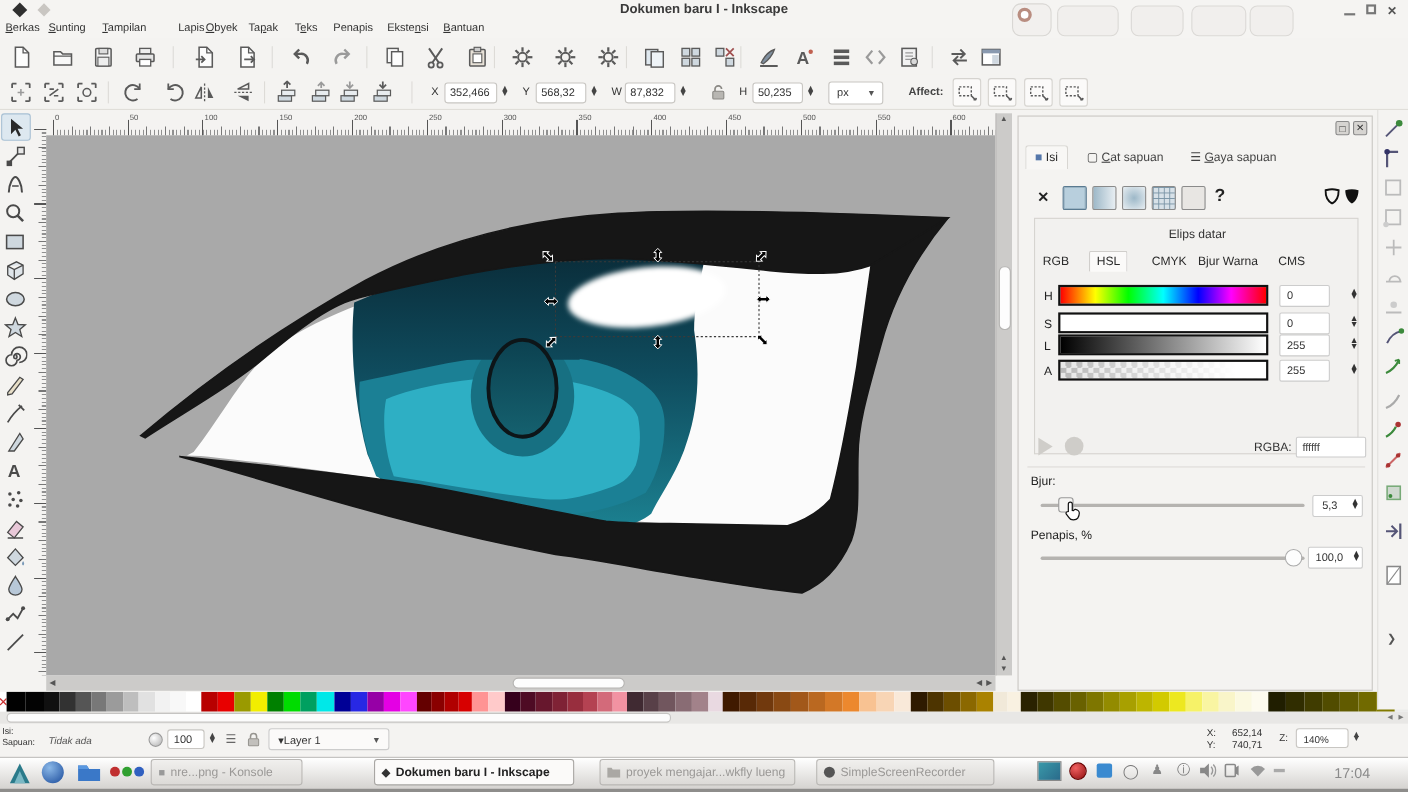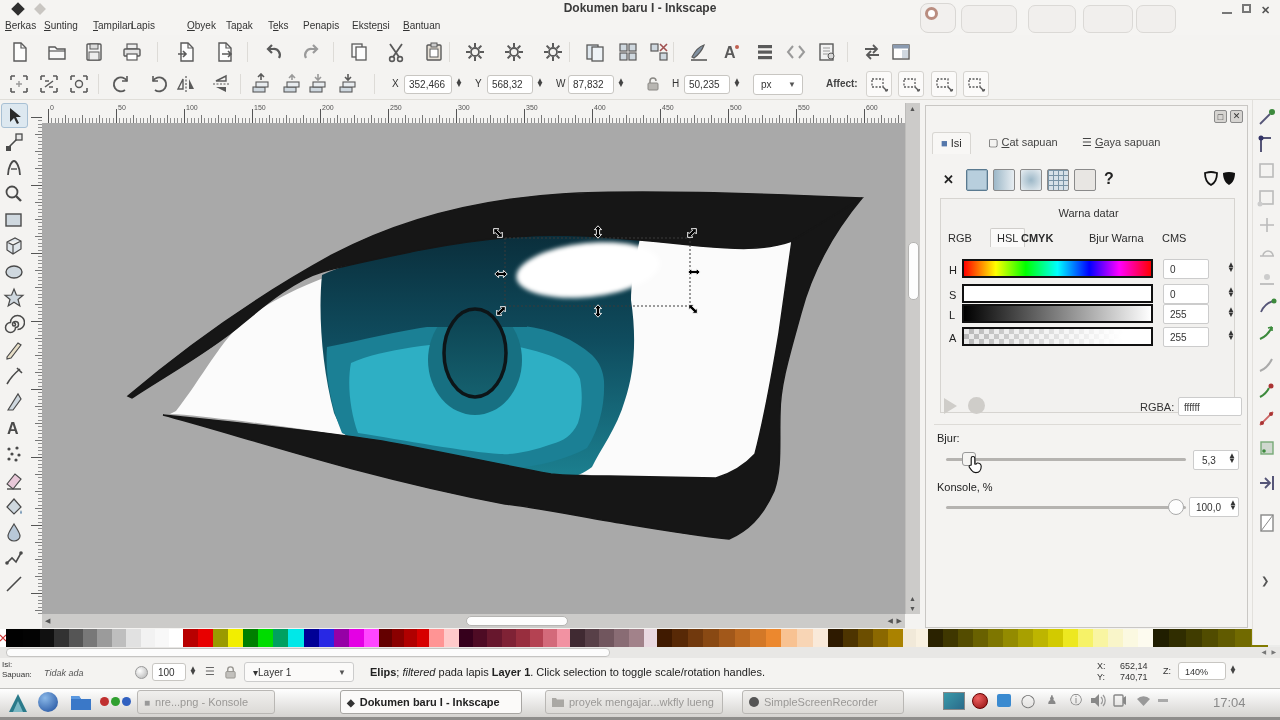--- a/index.html
+++ b/index.html
@@ -87,7 +87,7 @@
     <span class="mi" style="left:5px"><u>B</u>erkas</span>
     <span class="mi" style="left:44px"><u>S</u>unting</span>
     <span class="mi" style="left:93px"><u>T</u>ampilan</span>
-    <span class="mi" style="left:131px">Lapis</span>
+    <span class="mi" style="left:162px">Lapis</span>
     <span class="mi" style="left:187px"><u>O</u>byek</span>
     <span class="mi" style="left:226px">Ta<u>p</u>ak</span>
     <span class="mi" style="left:268px">T<u>e</u>ks</span>

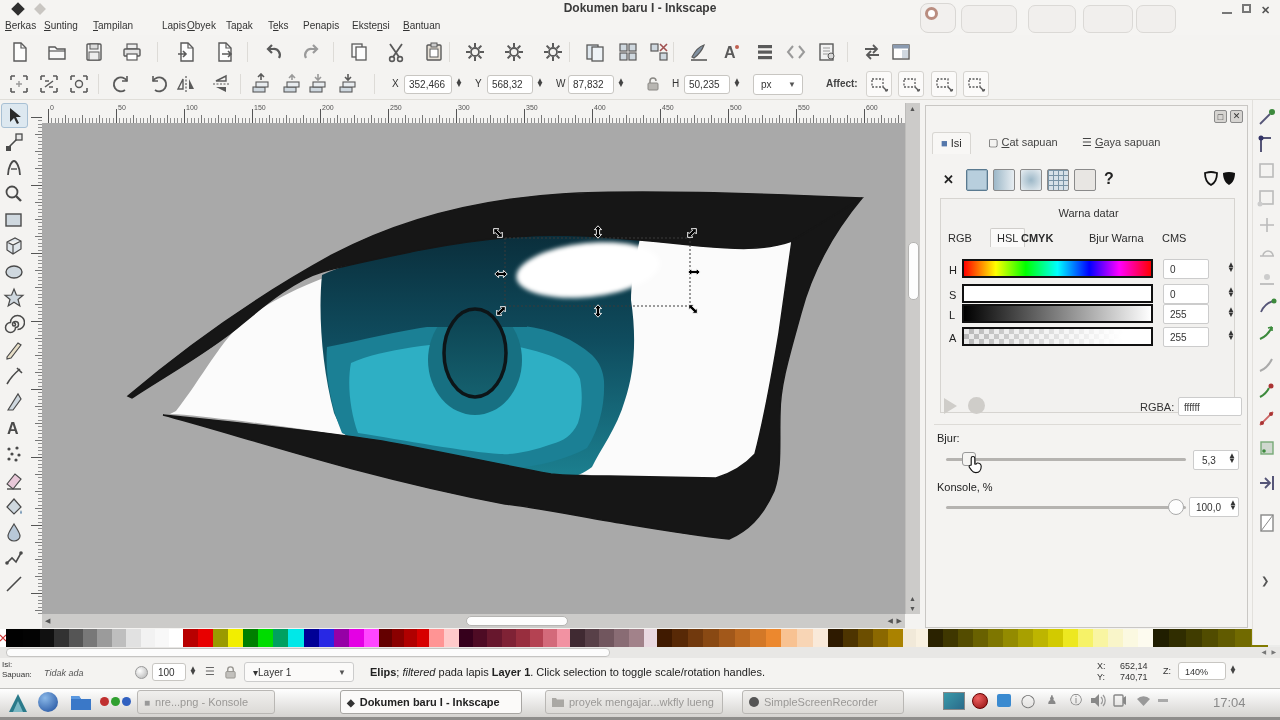--- a/index.html
+++ b/index.html
@@ -692,7 +692,7 @@
       </svg>
 
     <div id="innerbox">
-      <div class="abs" style="left:0;top:8px;width:295px;text-align:center;font-size:11px;color:#333;">Warna datar</div>
+      <div class="abs" style="left:0;top:8px;width:295px;text-align:center;font-size:11px;color:#333;">Elips datar</div>
 
       <div class="ctab" style="left:7px;">RGB</div>
       <div class="ctab" style="left:49px;background:#fbfaf9;border:1px solid #d0cecb;border-bottom:none;padding:3px 6px;top:29px;border-radius:2px 2px 0 0;">HSL</div>

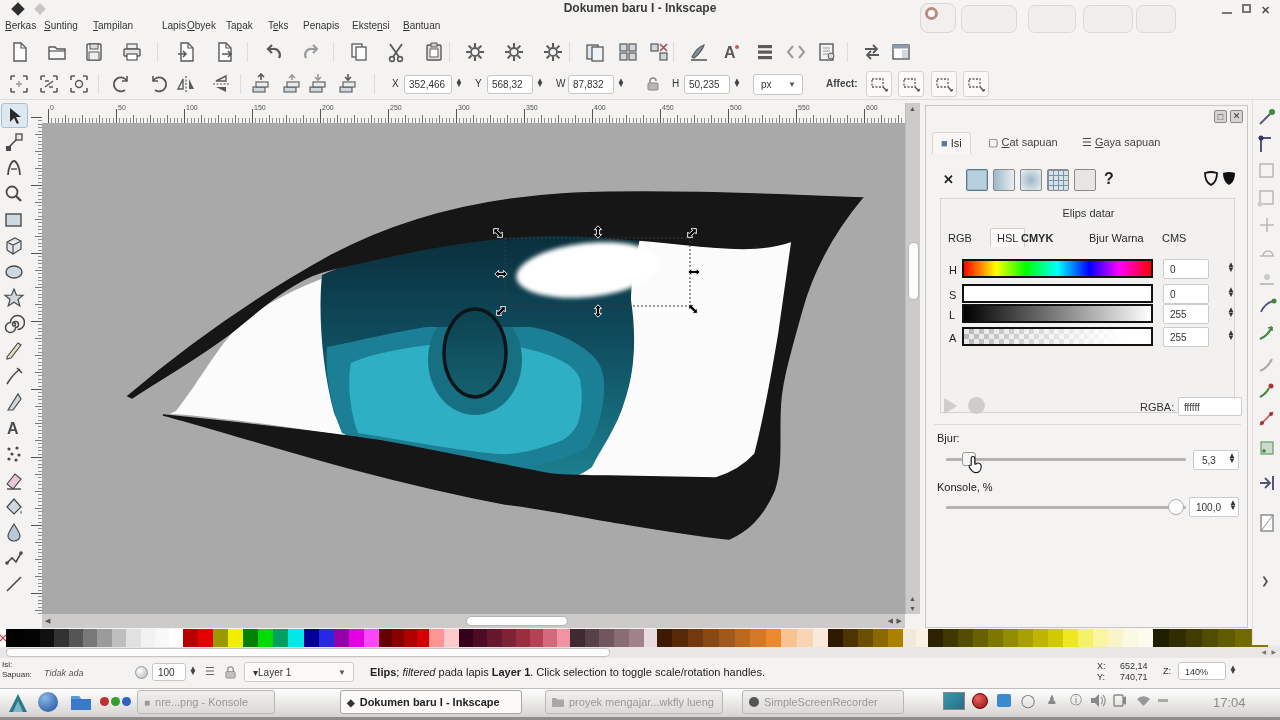--- a/index.html
+++ b/index.html
@@ -696,7 +696,7 @@
 
       <div class="ctab" style="left:7px;">RGB</div>
       <div class="ctab" style="left:49px;background:#fbfaf9;border:1px solid #d0cecb;border-bottom:none;padding:3px 6px;top:29px;border-radius:2px 2px 0 0;">HSL</div>
-      <div class="ctab" style="left:80px;font-weight:bold;">CMYK</div>
+      <div class="ctab" style="left:106px;">CMYK</div>
       <div class="ctab" style="left:148px;">Bjur Warna</div>
       <div class="ctab" style="left:221px;">CMS</div>
 

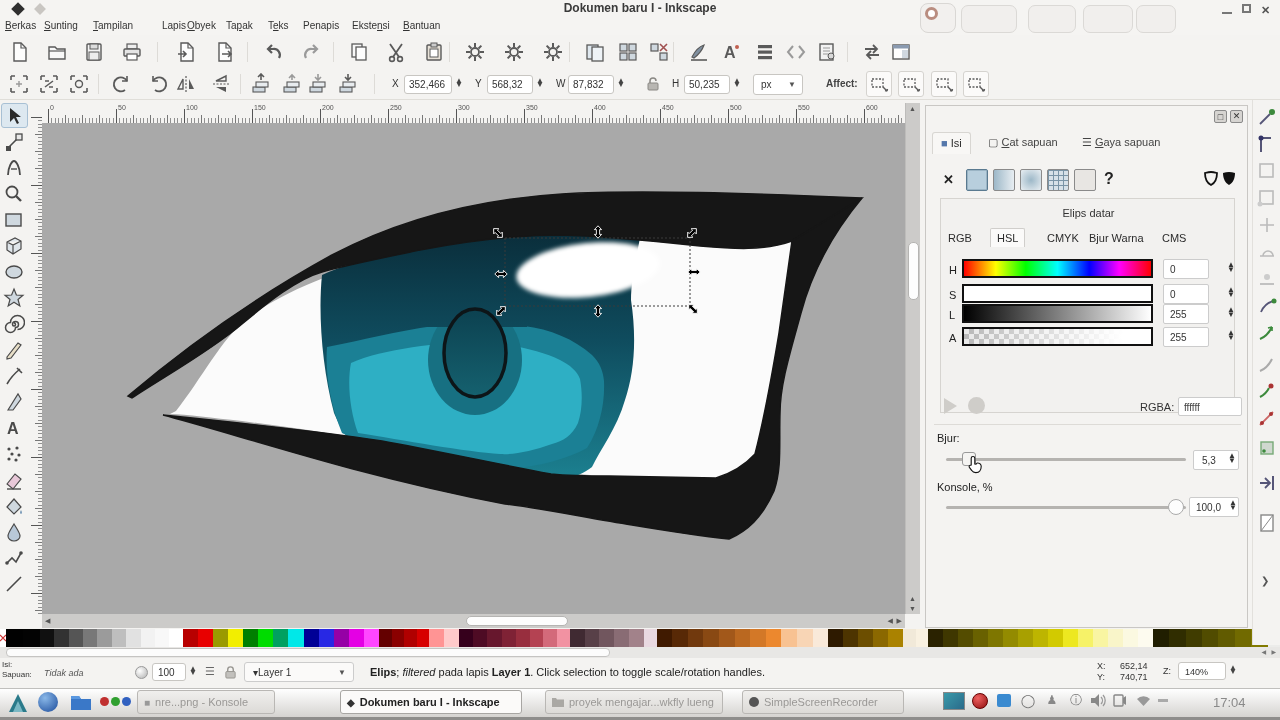--- a/index.html
+++ b/index.html
@@ -733,7 +733,7 @@
     <div class="abs" style="left:267px;top:344px;width:46px;height:20px;background:#fff;border:1px solid #ccc;border-radius:2px;font-size:10px;color:#333;padding:4px 0 0 8px;">5,3</div>
     <div class="svarr abs" style="left:300px;top:348px;color:#333;">▲<br>▼</div>
 
-    <div class="abs" style="left:11px;top:375px;font-size:11px;color:#222;">Konsole, %</div>
+    <div class="abs" style="left:11px;top:375px;font-size:11px;color:#222;">Penapis, %</div>
     <div class="abs" style="left:20px;top:400px;width:240px;height:3px;background:#b5b3b0;border-radius:2px;"></div>
     <div class="abs" style="left:242px;top:393px;width:16px;height:16px;background:#fdfdfd;border:1px solid #aaa;border-radius:50%;"></div>
     <div class="abs" style="left:263px;top:391px;width:50px;height:20px;background:#fff;border:1px solid #ccc;border-radius:2px;font-size:10px;color:#333;padding:4px 0 0 6px;">100,0</div>

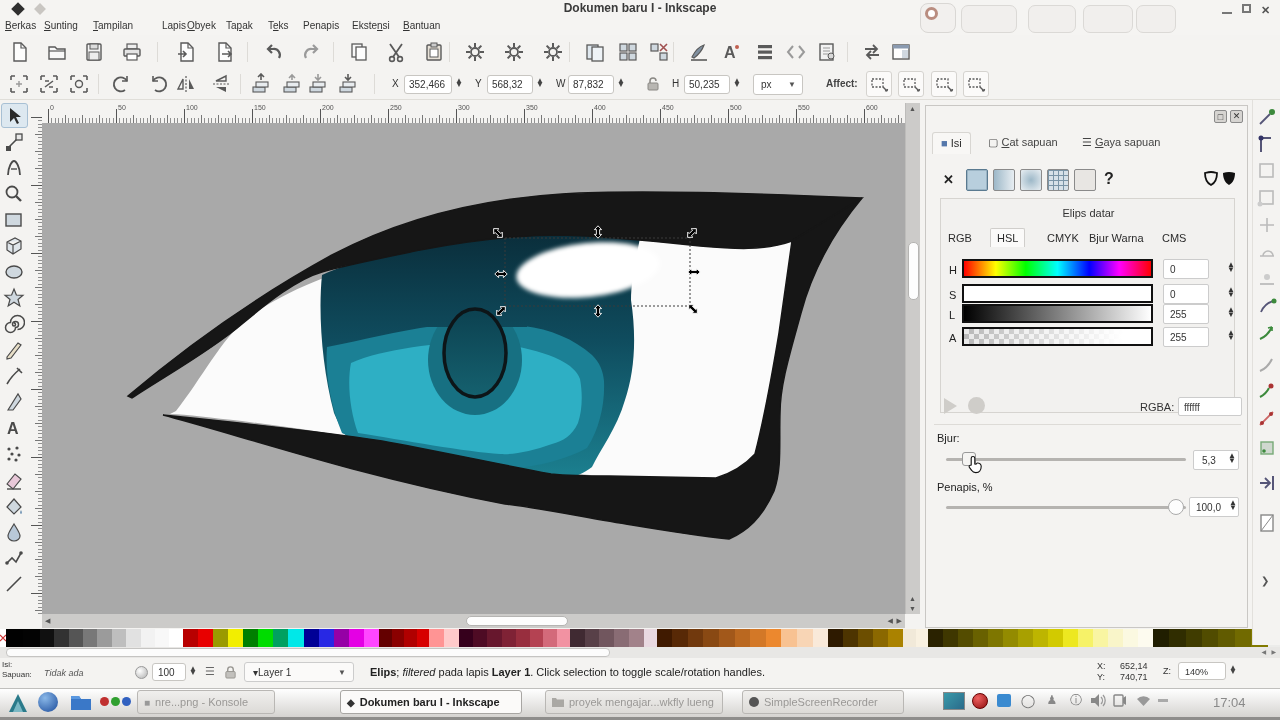--- a/index.html
+++ b/index.html
@@ -610,7 +610,6 @@
       <path d="M4,7 V5 a3,3 0 0 1 6,0 V7" fill="none" stroke="#96948f" stroke-width="1.5"></path>
     </svg>
   <div class="abs" style="left:244px;top:662px;width:110px;height:20px;background:#fbfaf9;border:1px solid #ccc;border-radius:3px;font-size:10px;color:#333;padding:4px 0 0 8px;">▾Layer 1<span style="position:absolute;right:7px;top:5px;font-size:8px;color:#555;">▼</span></div>
-  <div class="abs" style="left:370px;top:666px;font-size:11px;color:#222;"><b>Elips</b>; <i>filtered</i> pada lapis <b>Layer 1</b>. Click selection to toggle scale/rotation handles.</div>
   <div class="abs" style="left:1097px;top:661px;font-size:9px;color:#333;">X:</div>
   <div class="abs" style="left:1120px;top:661px;font-size:9px;color:#333;">652,14</div>
   <div class="abs" style="left:1097px;top:672px;font-size:9px;color:#333;">Y:</div>

